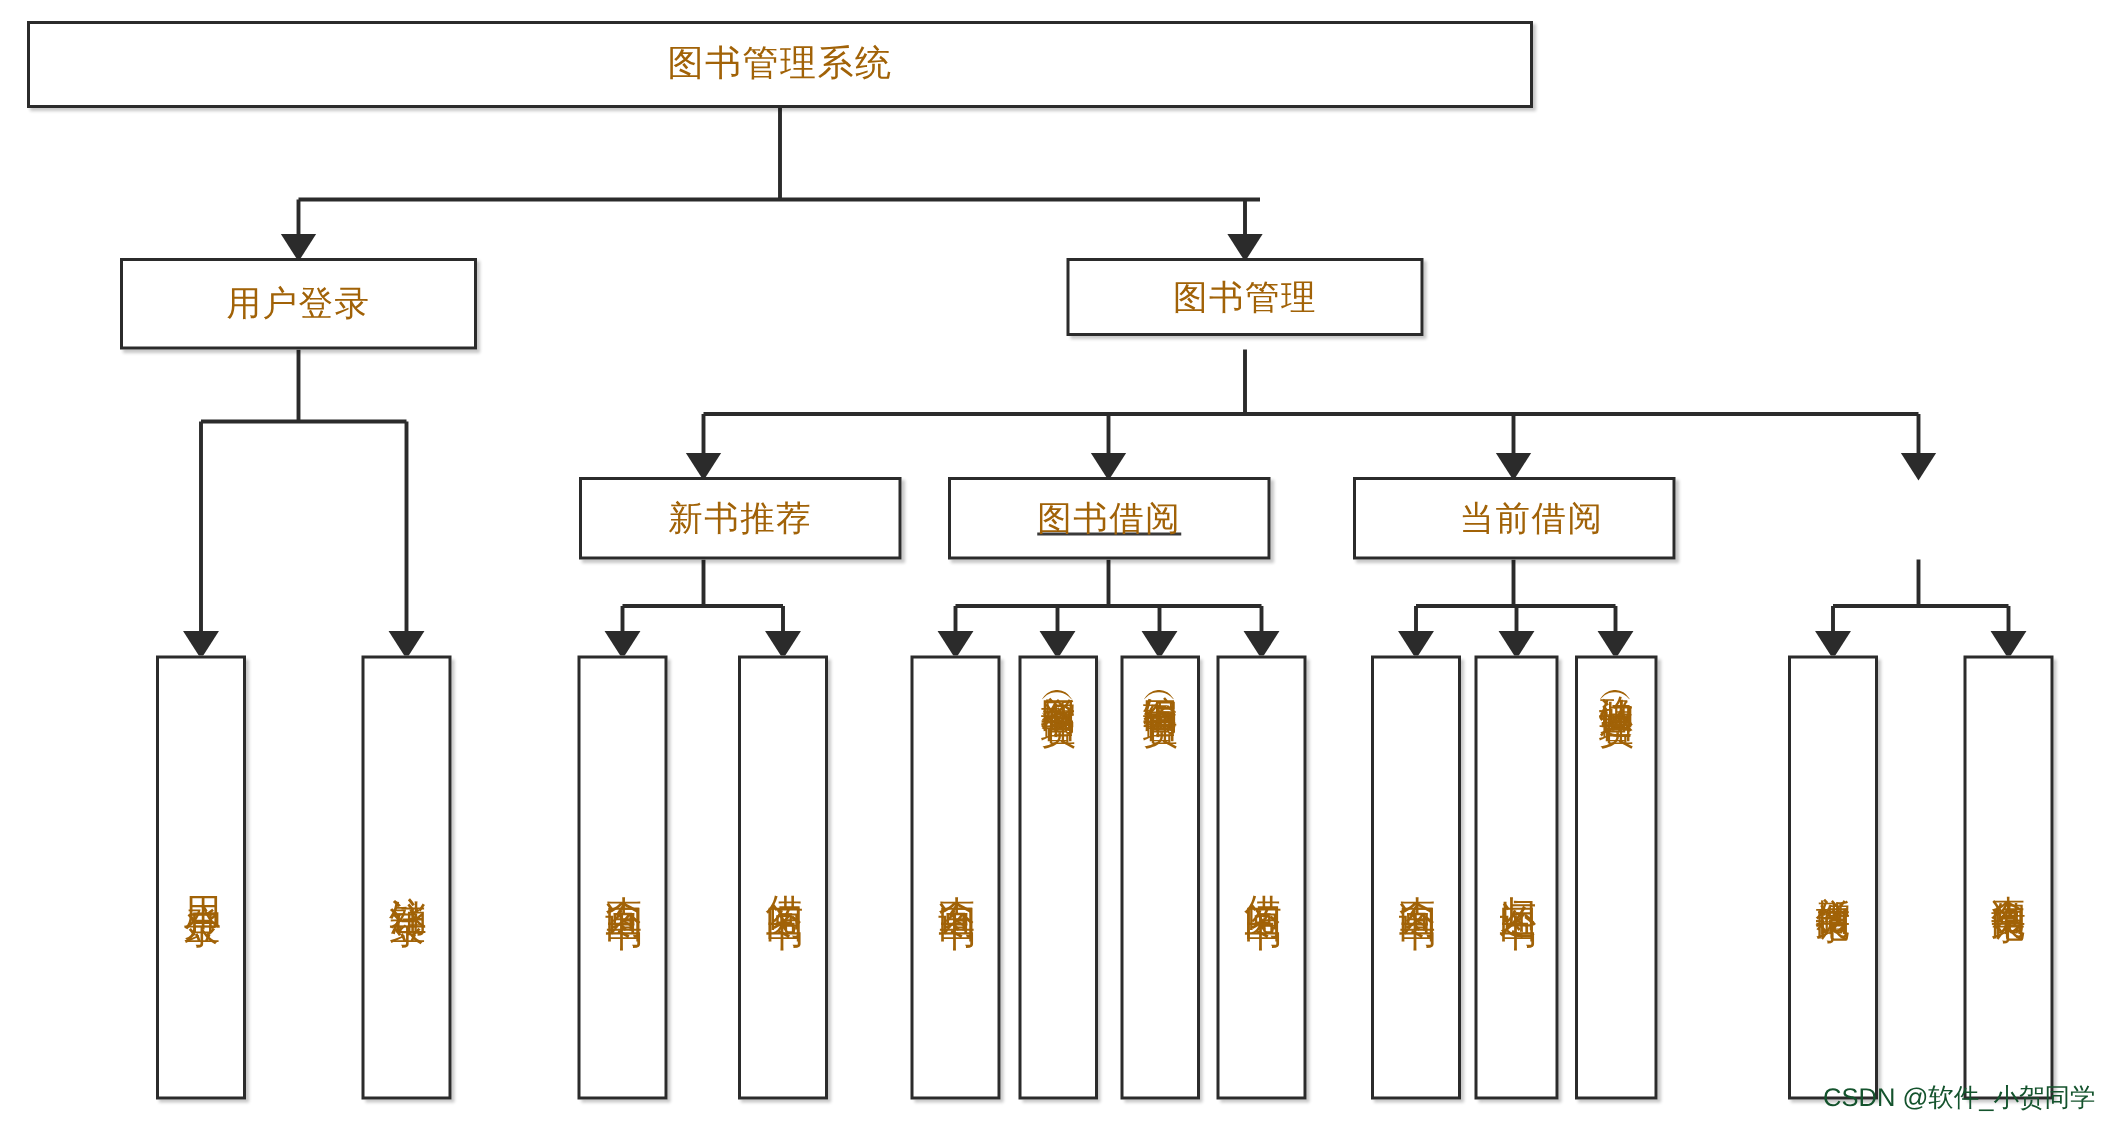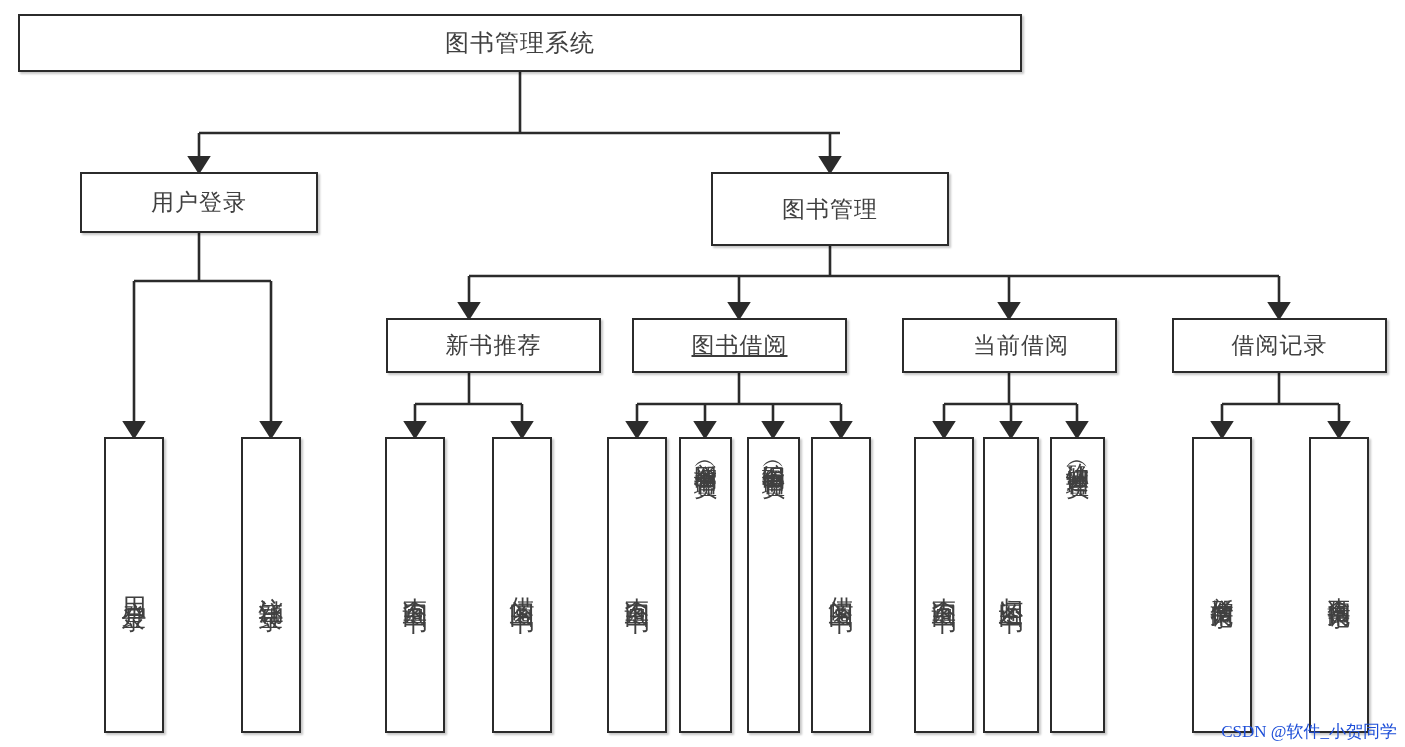--- a/index.html
+++ b/index.html
@@ -41,7 +41,7 @@
     display: block;
     text-align: left;
     line-height: 1.16;
-    color: #404040;
+    color: #a16207;
   }
   
   .node.h .label {

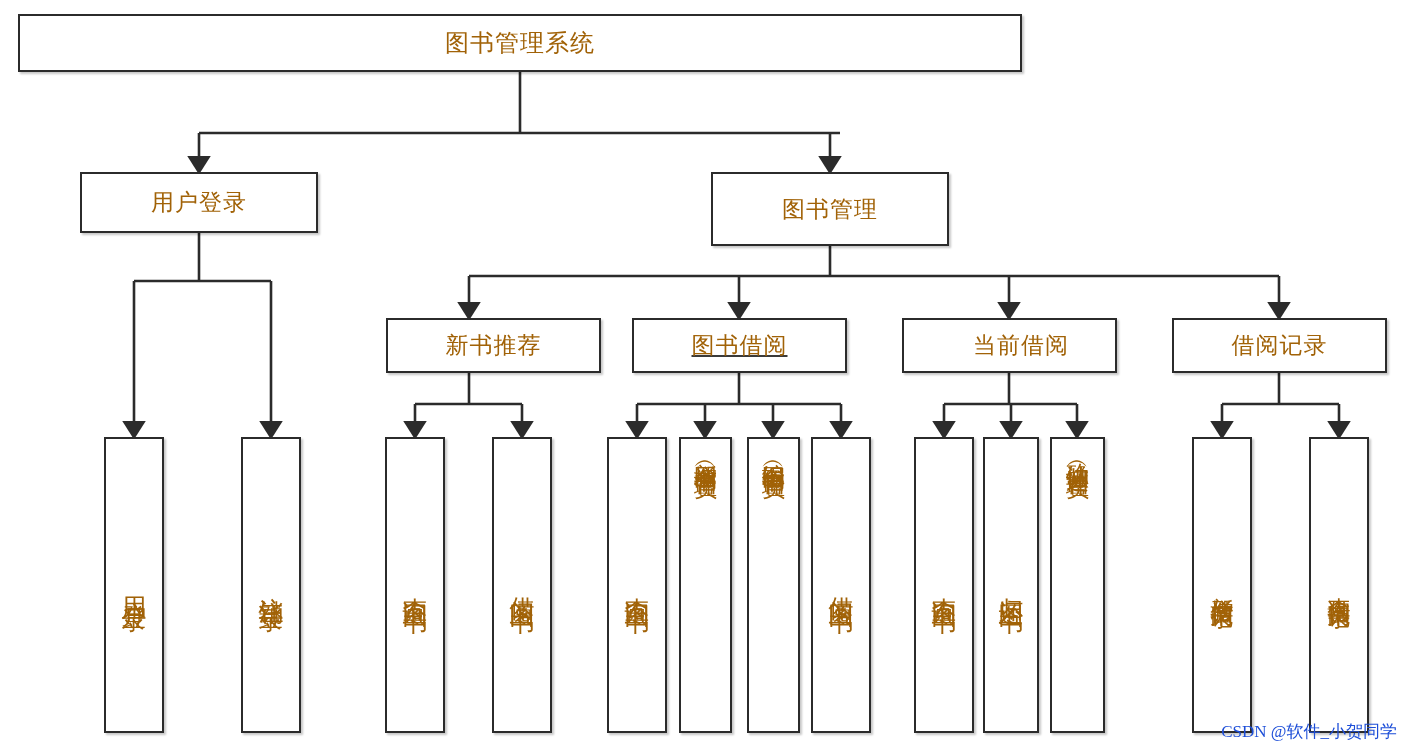--- a/index.html
+++ b/index.html
@@ -146,7 +146,7 @@
   <div class="node h" style="left:80px; top:172px; width:238px; height:61px;">
     <span class="label">用户登录</span>
   </div>
-  <div class="node h" style="left:711px; top:172px; width:238px; height:74px;">
+  <div class="node h" style="left:711px; top:172px; width:238px; height:52px;">
     <span class="label">图书管理</span>
   </div>
 

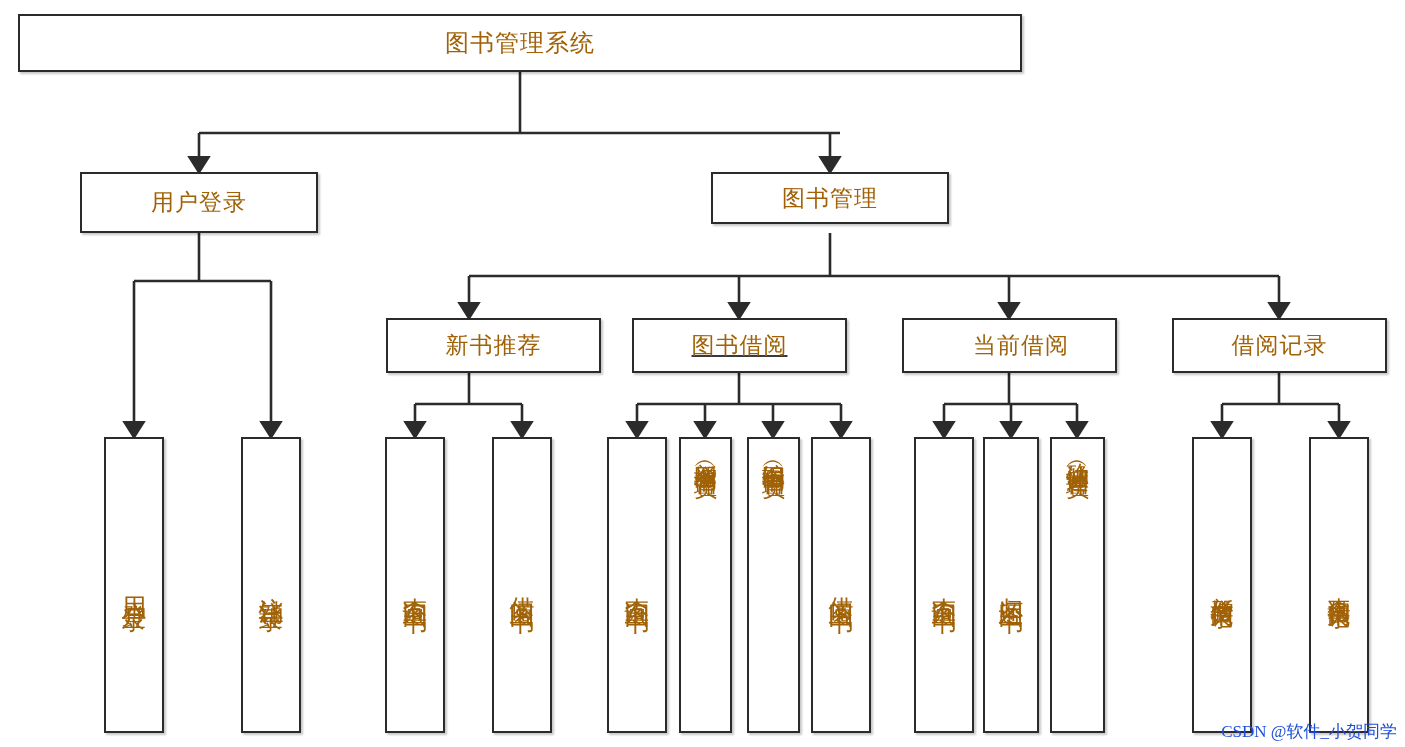--- a/index.html
+++ b/index.html
@@ -159,9 +159,6 @@
   <div class="node h" style="left:902px; top:318px; width:215px; height:55px;padding-left:23px;">
     <span class="label">当前借阅</span>
   </div>
-  <div class="node h" style="left:1172px; top:318px; width:215px; height:55px;">
-    <span class="label">借阅记录</span>
-  </div>
 
   <div class="node v" style="left:104px; top:437px; width:60px; height:296px;">
     <span class="label">用户登录</span>

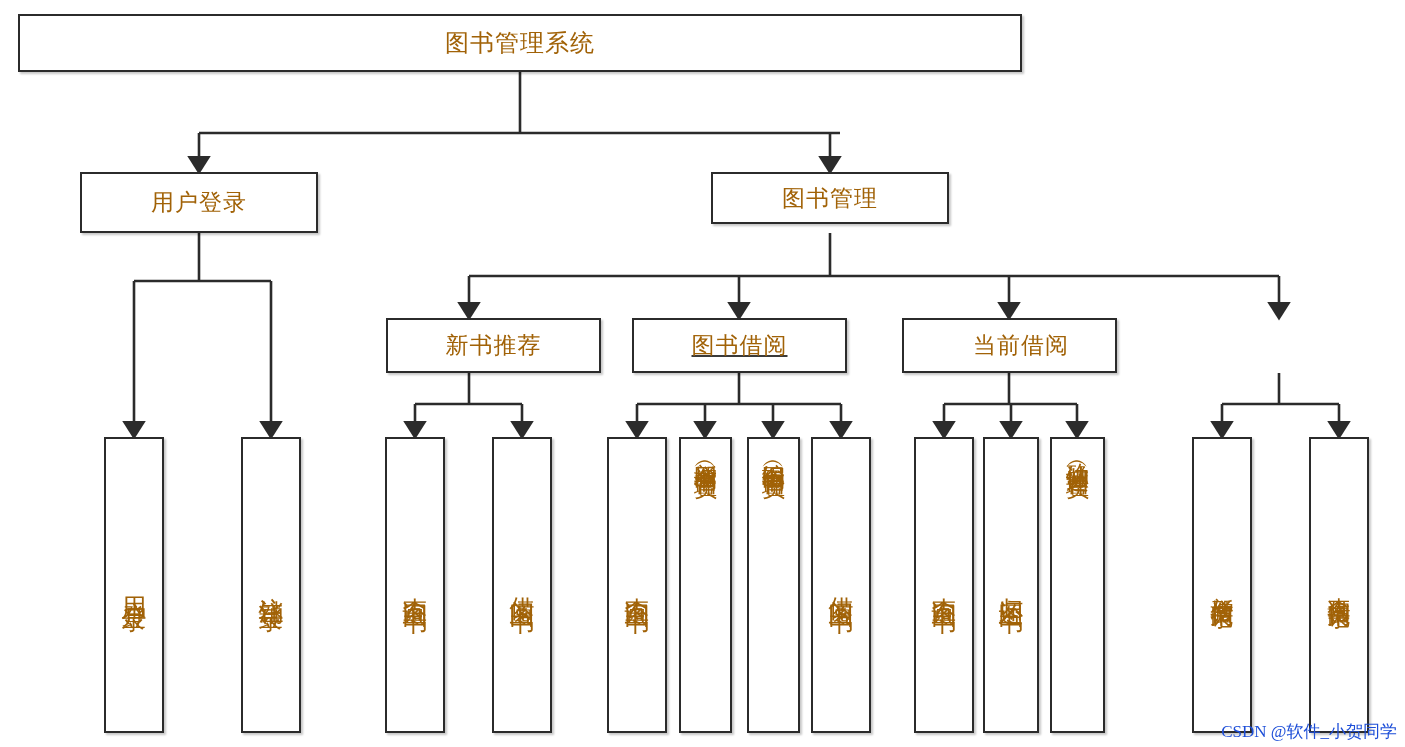--- a/index.html
+++ b/index.html
@@ -77,10 +77,10 @@
     right: 8px;
     bottom: 4px;
     font-size: 17px;
-    color: #1d4ed8;
+    color: #14532d;
     white-space: nowrap;
     z-index: 3;
-    font-family: Liberation Serif, serif;
+    font-family: Liberation Sans, sans-serif;
   }
 </style>
 </head>

